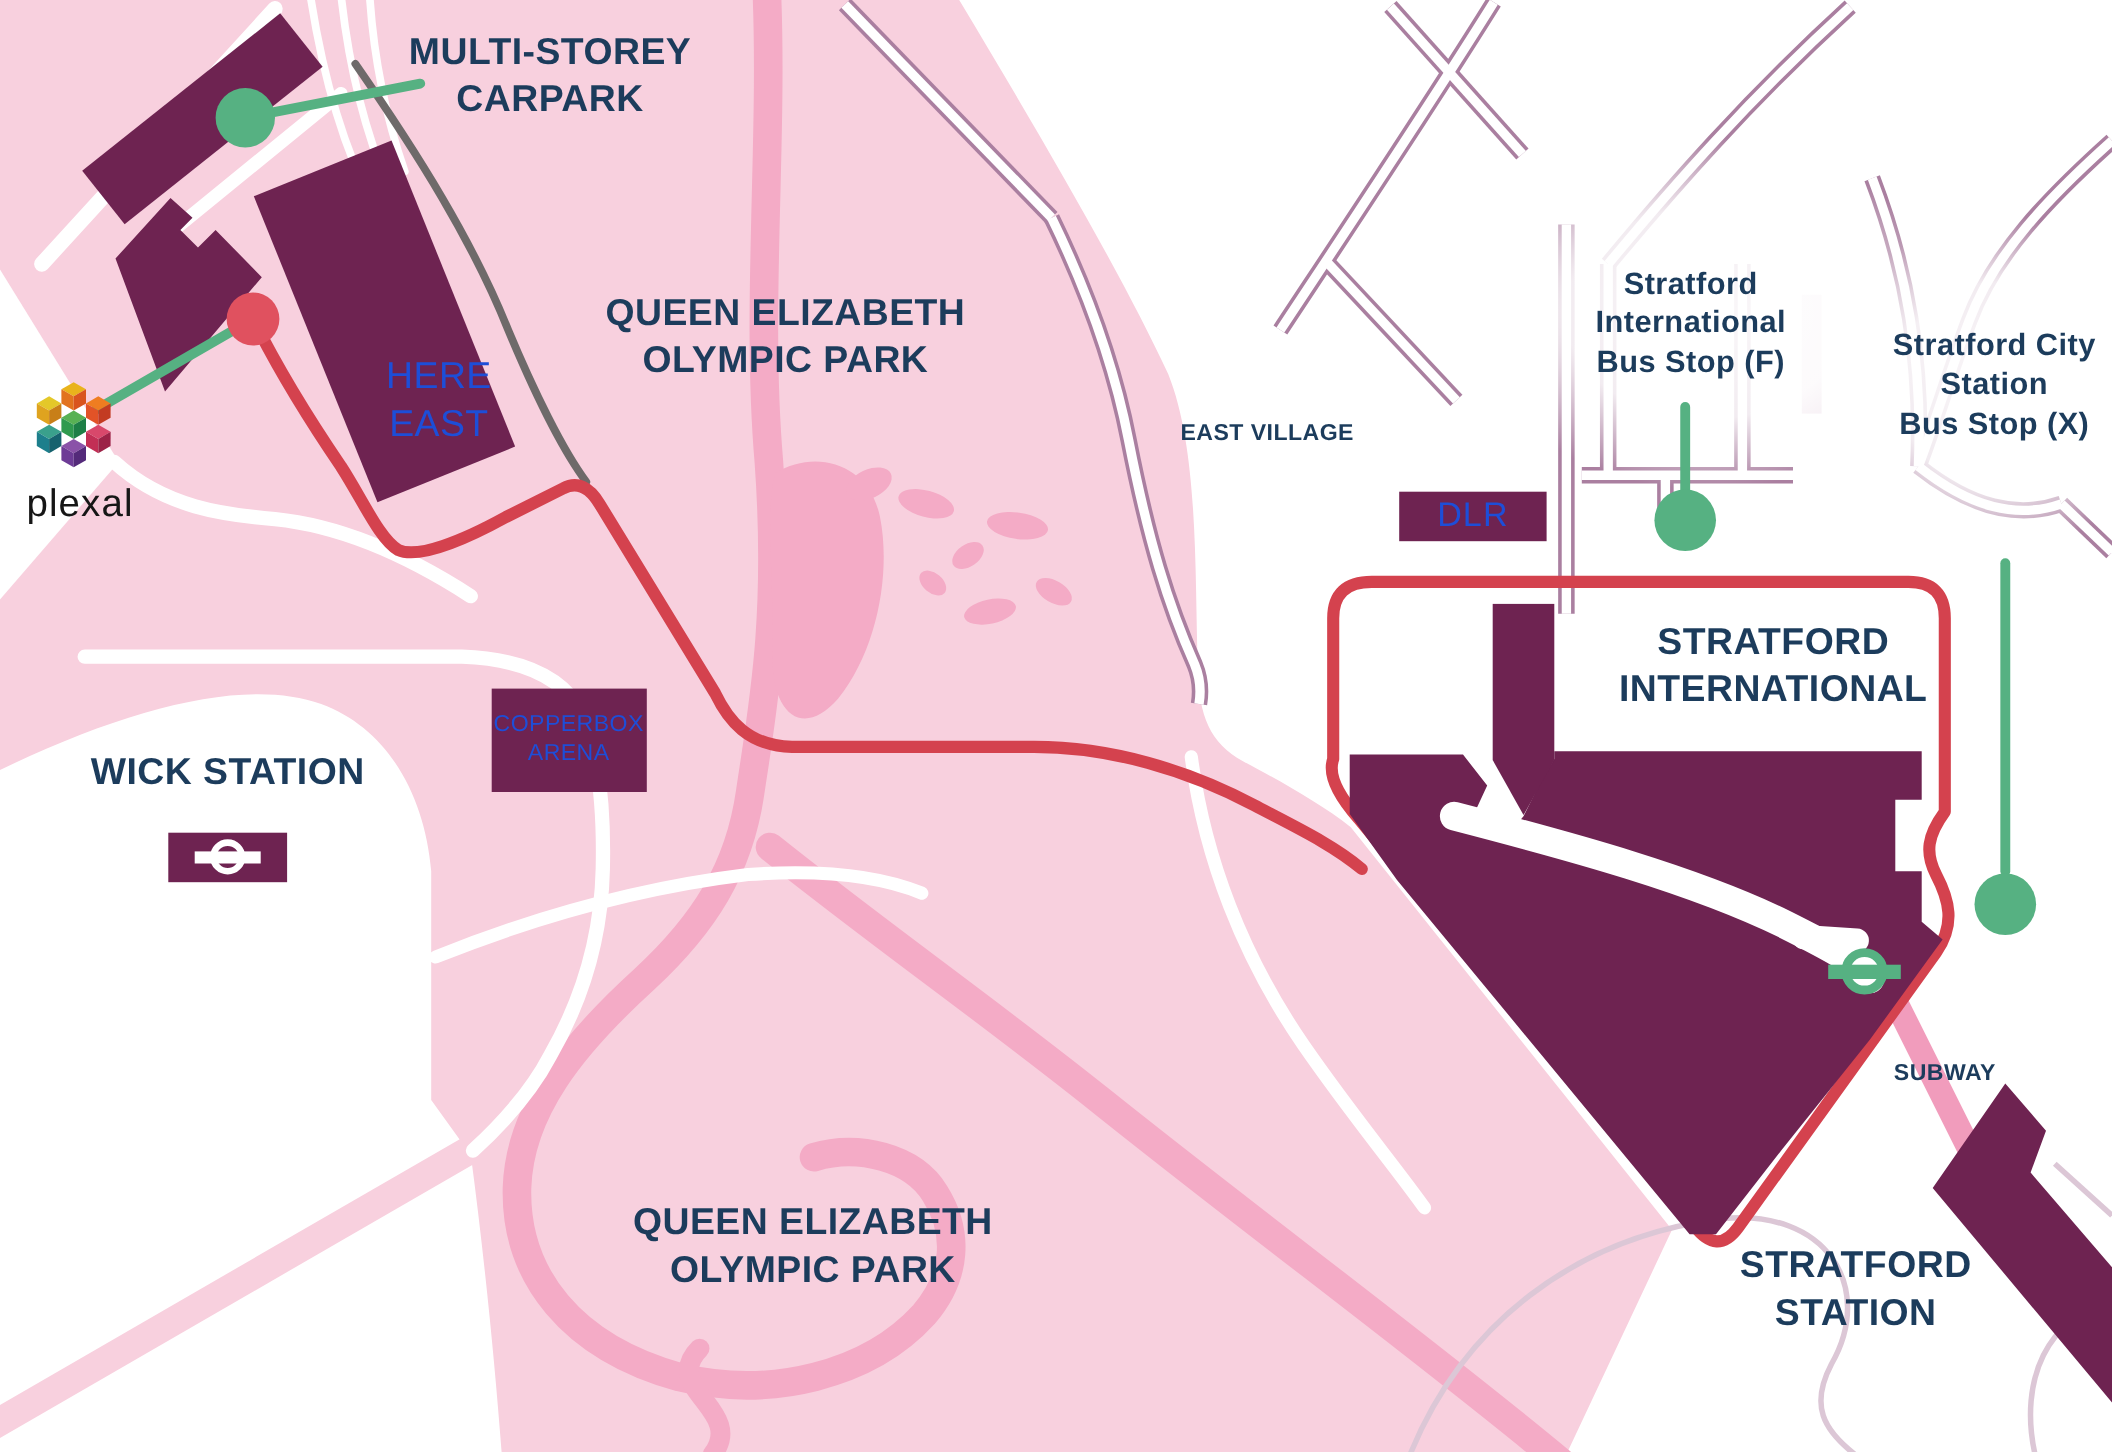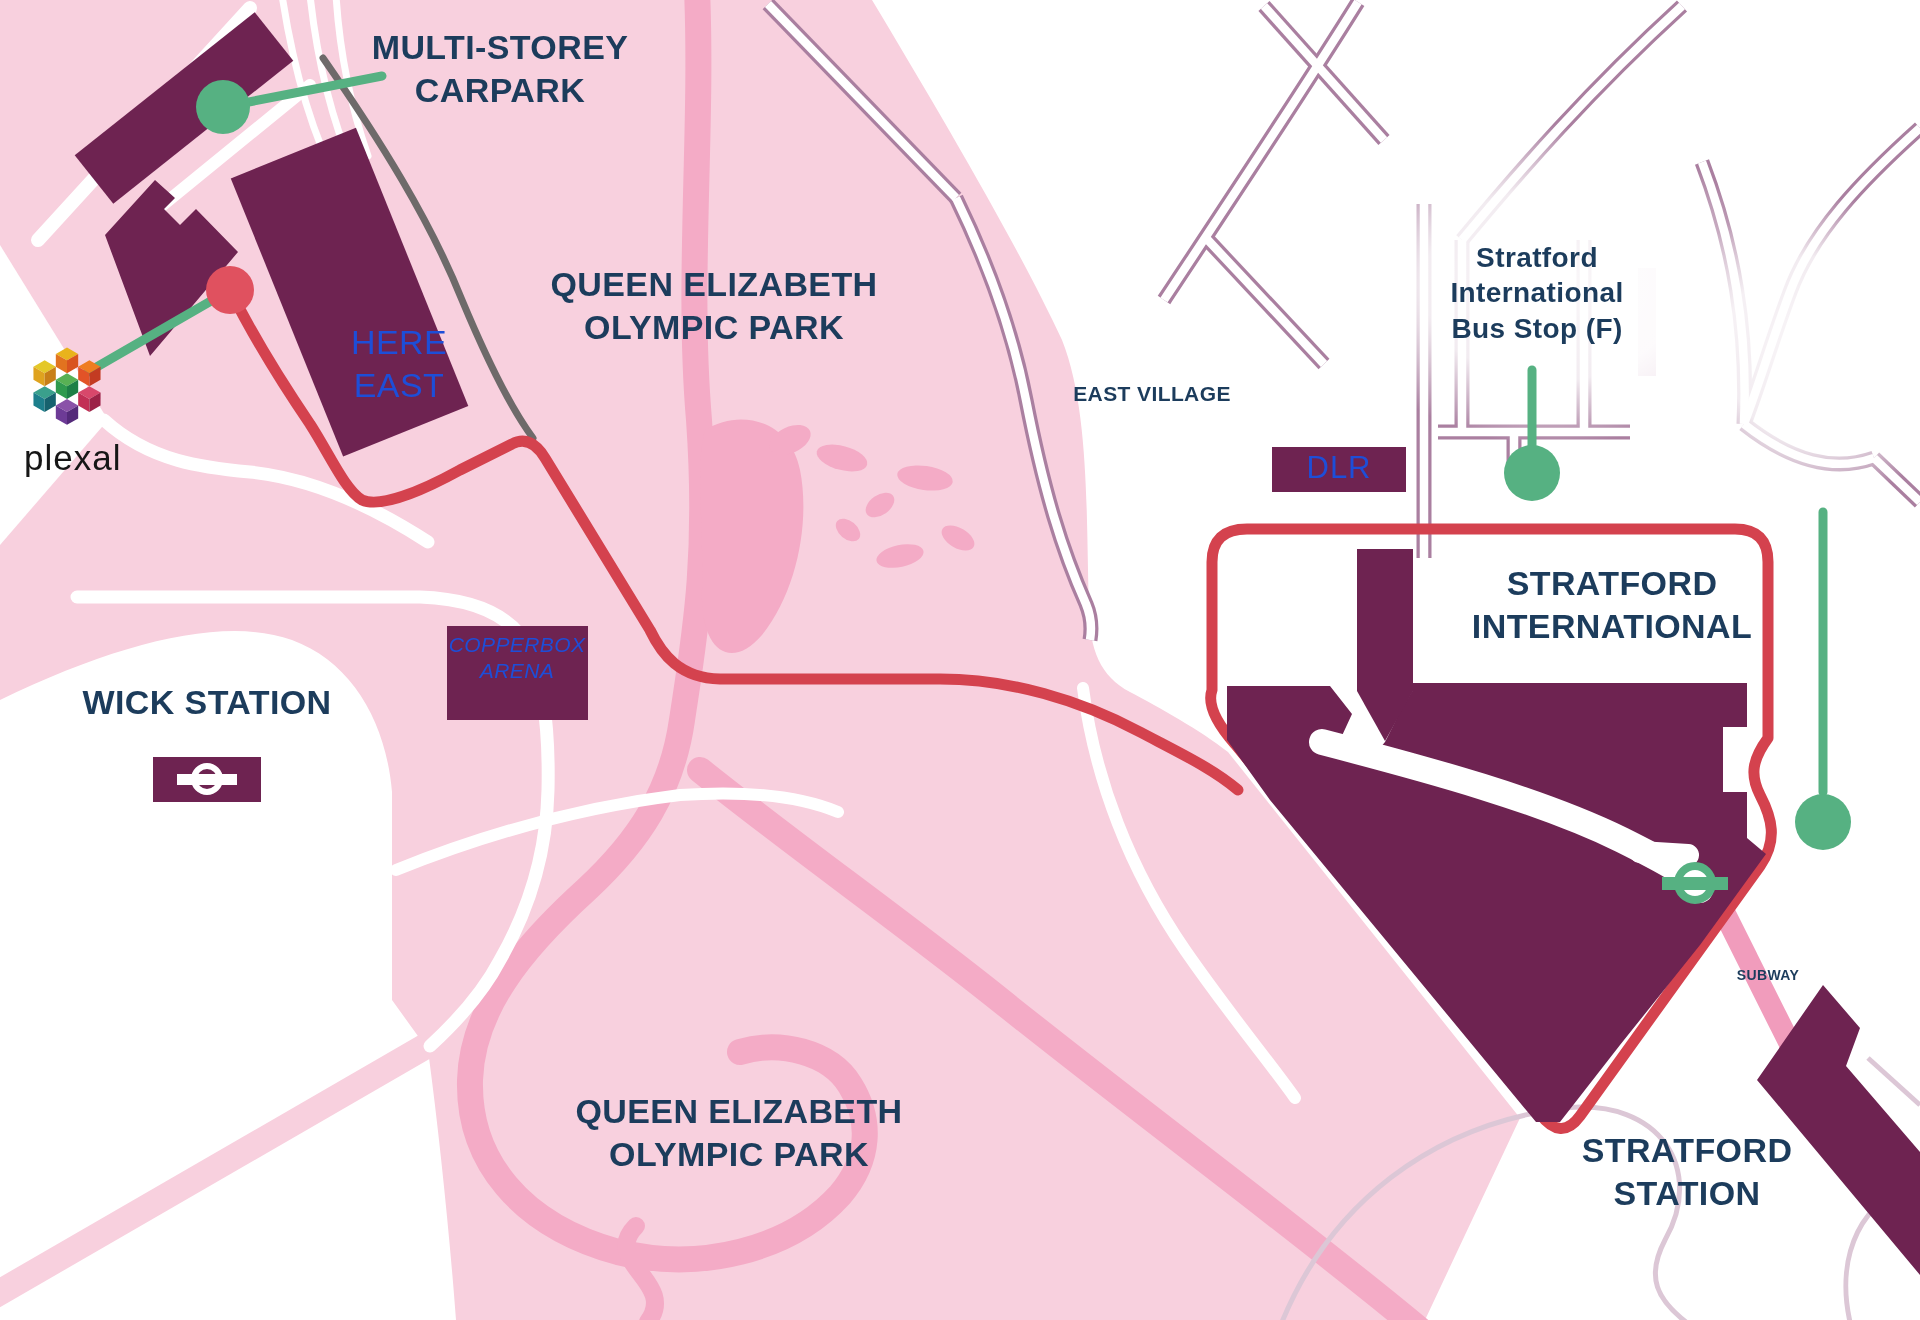--- a/index.html
+++ b/index.html
@@ -250,6 +250,11 @@
   <div>Bus Stop (F)</div>
 </div>
 
+<div class="lbl md" style="left:1813px;top:349px;">
+  <div>Stratford City</div>
+  <div>Station</div>
+  <div>Bus Stop (X)</div>
+</div>
 
 <div class="lbl xl" style="left:1612px;top:605px;">
   <div>STRATFORD</div>

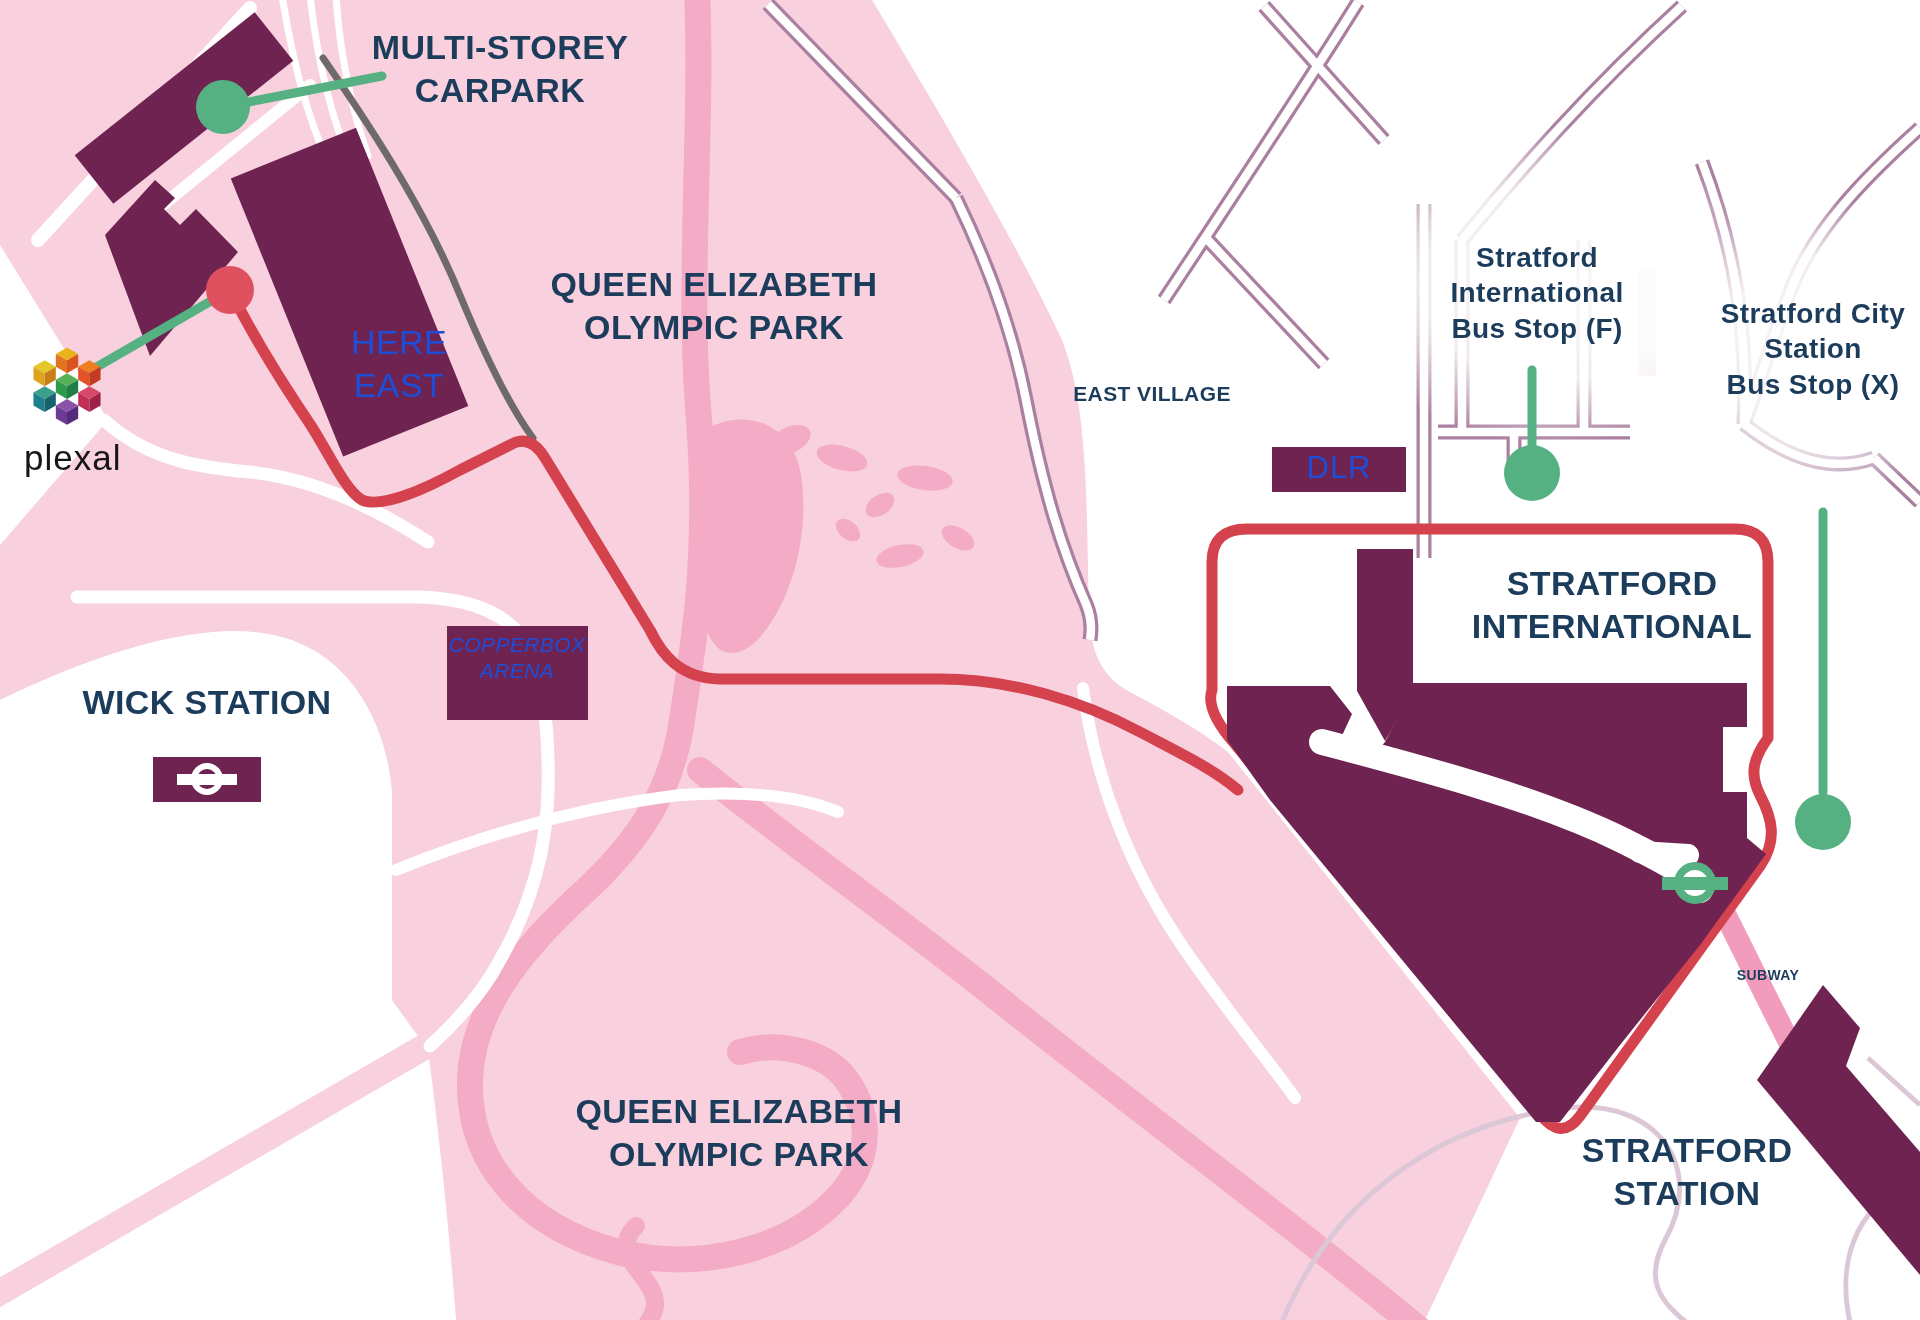--- a/index.html
+++ b/index.html
@@ -261,7 +261,7 @@
   <div>INTERNATIONAL</div>
 </div>
 
-<div class="lbl sm white" style="left:517px;top:658px;font-style:italic;">
+<div class="lbl sm white" style="left:517px;top:672px;">
   <div>COPPERBOX</div>
   <div>ARENA</div>
 </div>

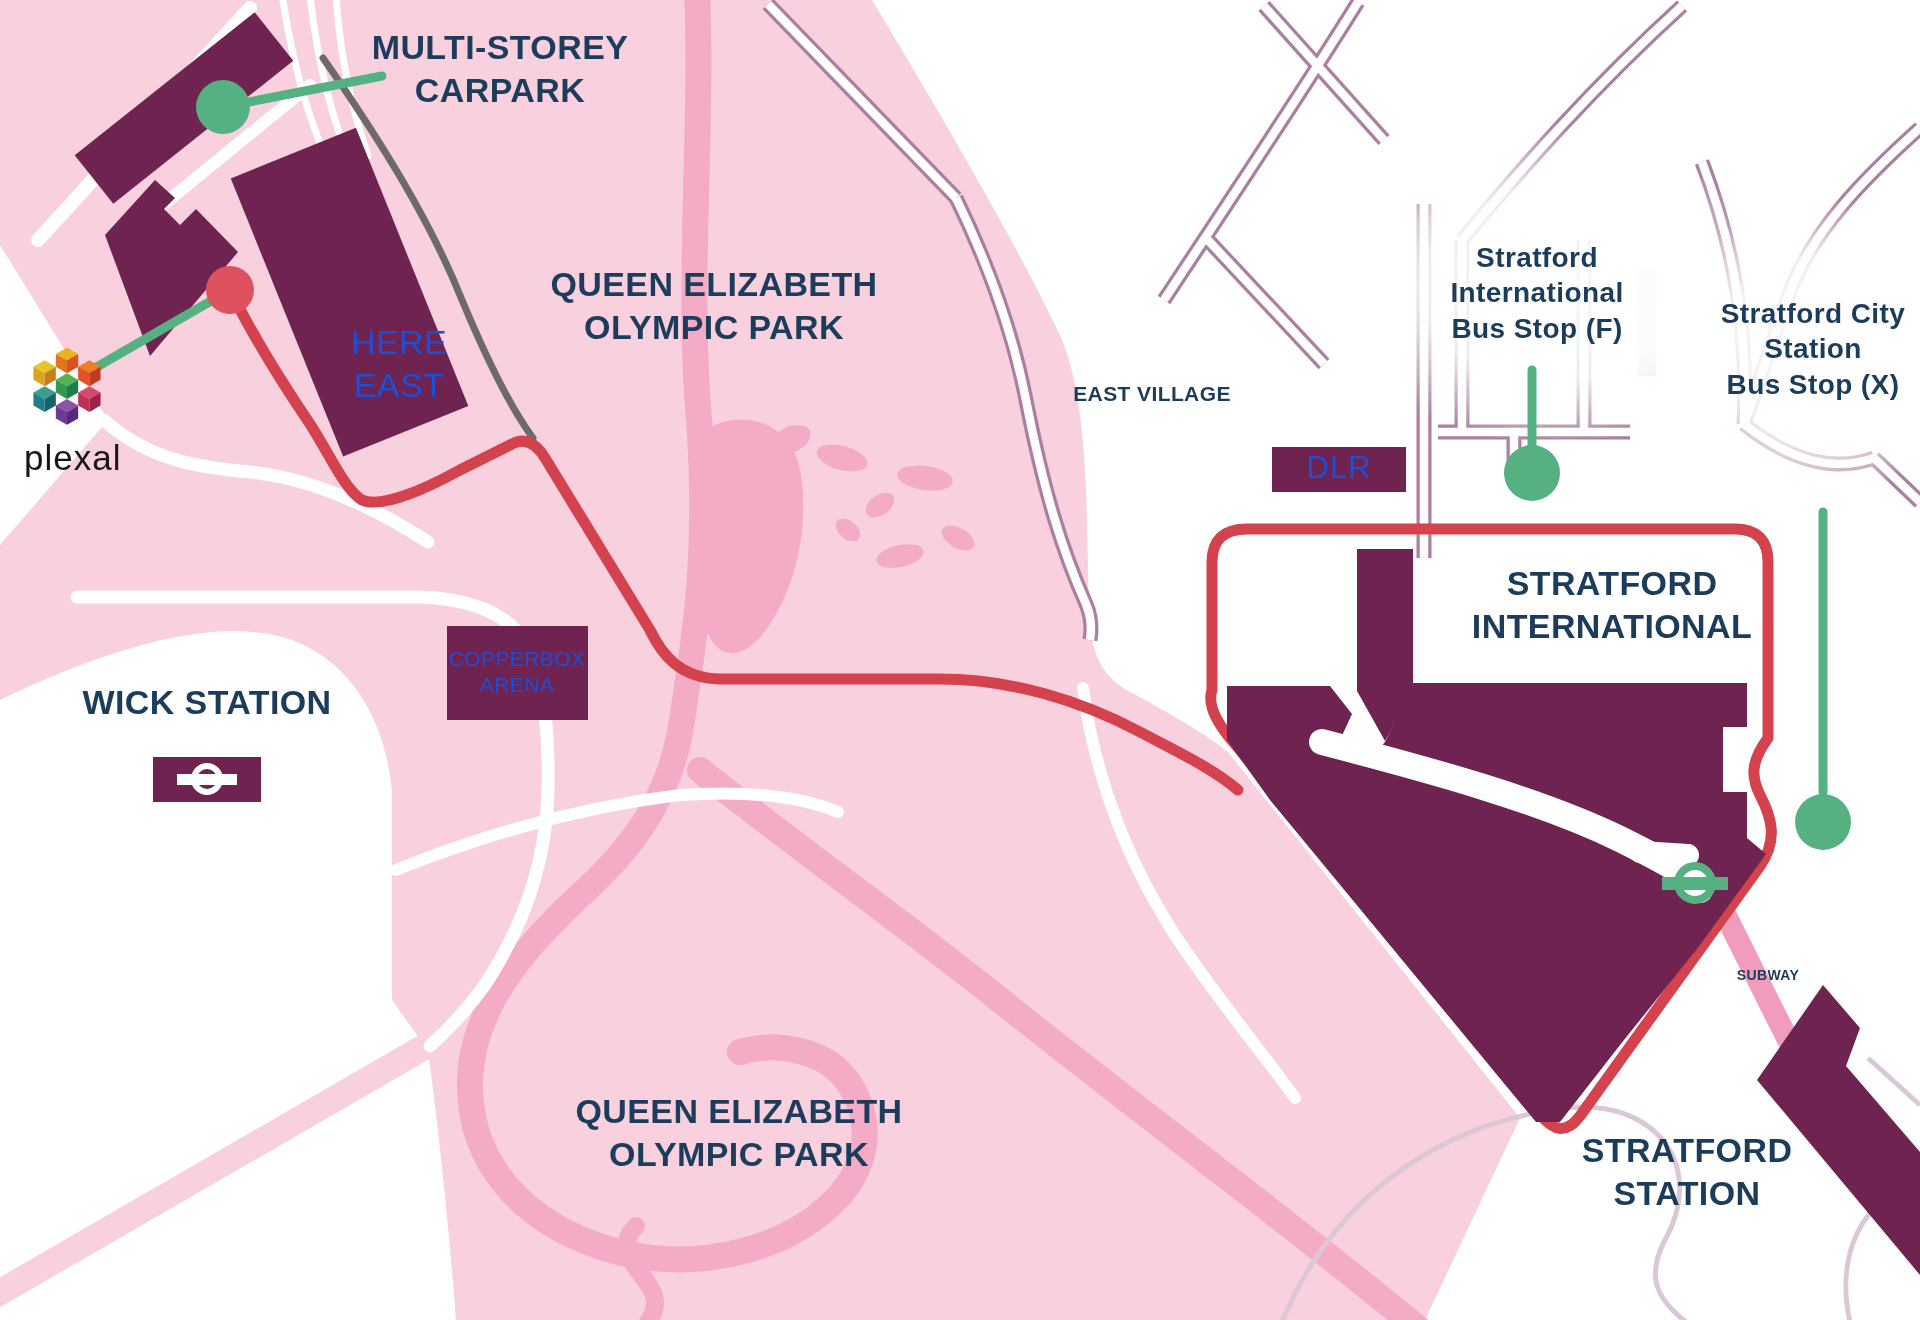--- a/index.html
+++ b/index.html
@@ -11,7 +11,7 @@
   .xl{font-size:34px;}
   .md{font-size:28px;}
   .sm{font-size:21px;}
-  .xs{font-size:14px;}
+  .xs{font-size:21px;}
   .white{color:#1d4ed8;font-weight:400;}
   .dlr{font-size:31px;letter-spacing:1px;}
   .plexal-word{position:absolute;left:24px;top:438px;color:#161616;font-size:35px;

